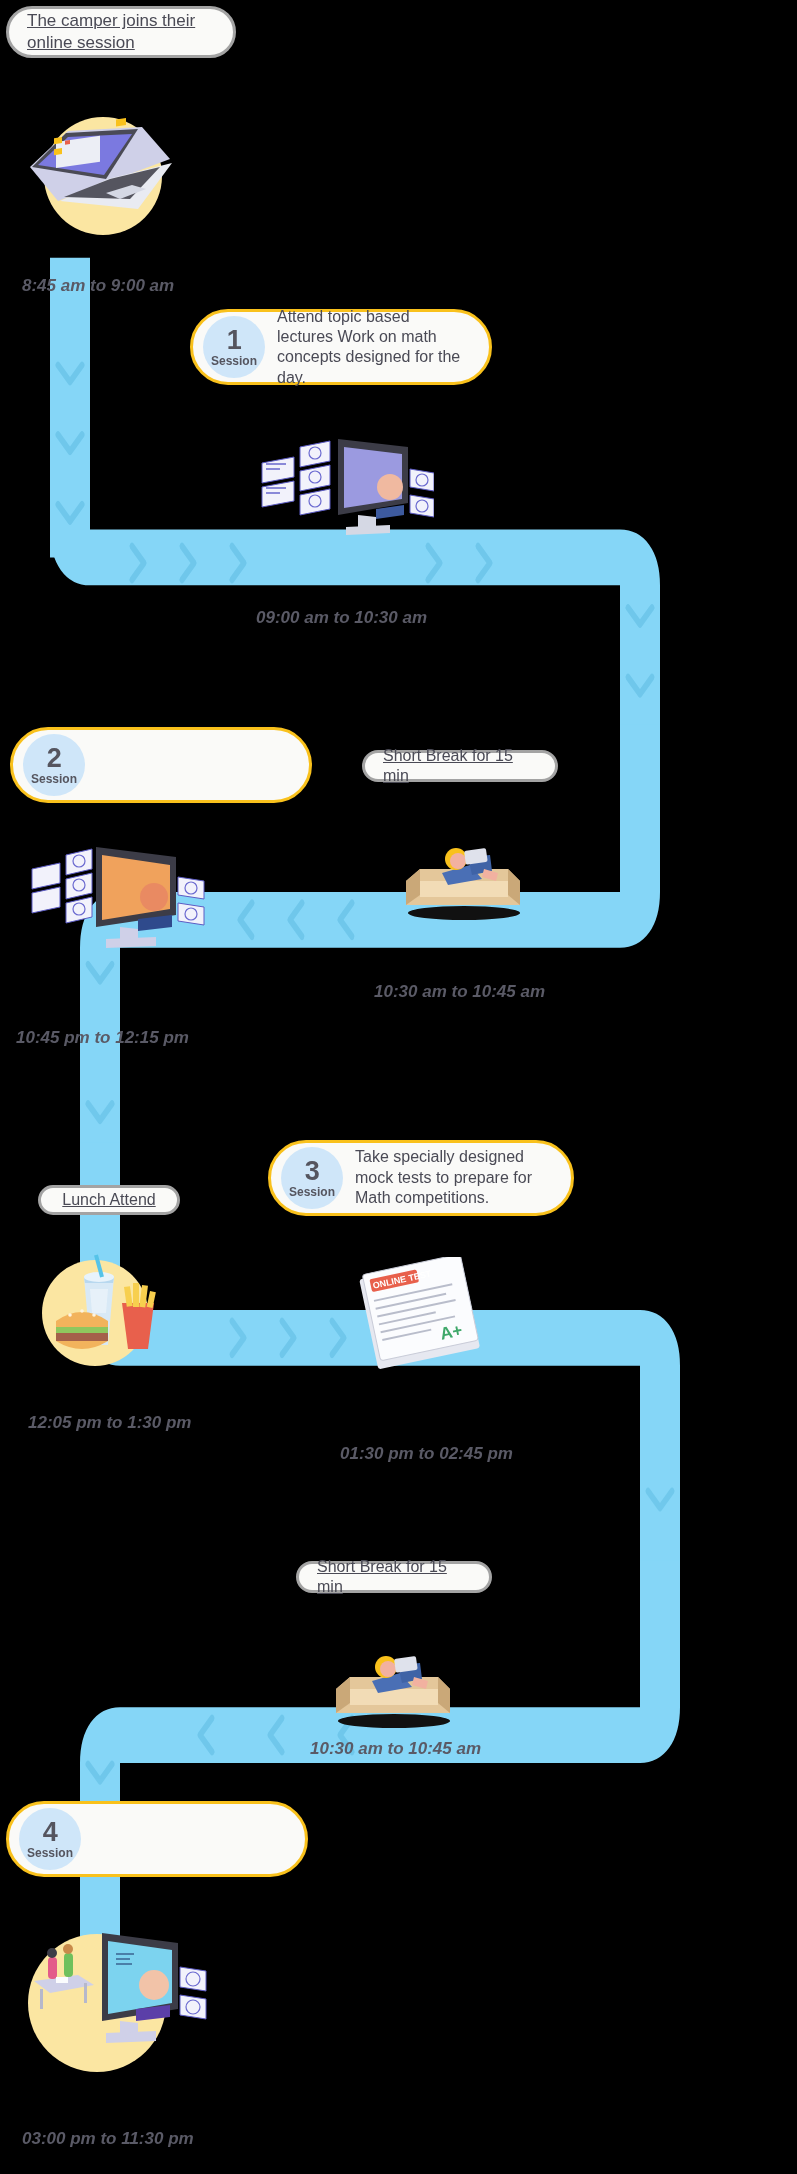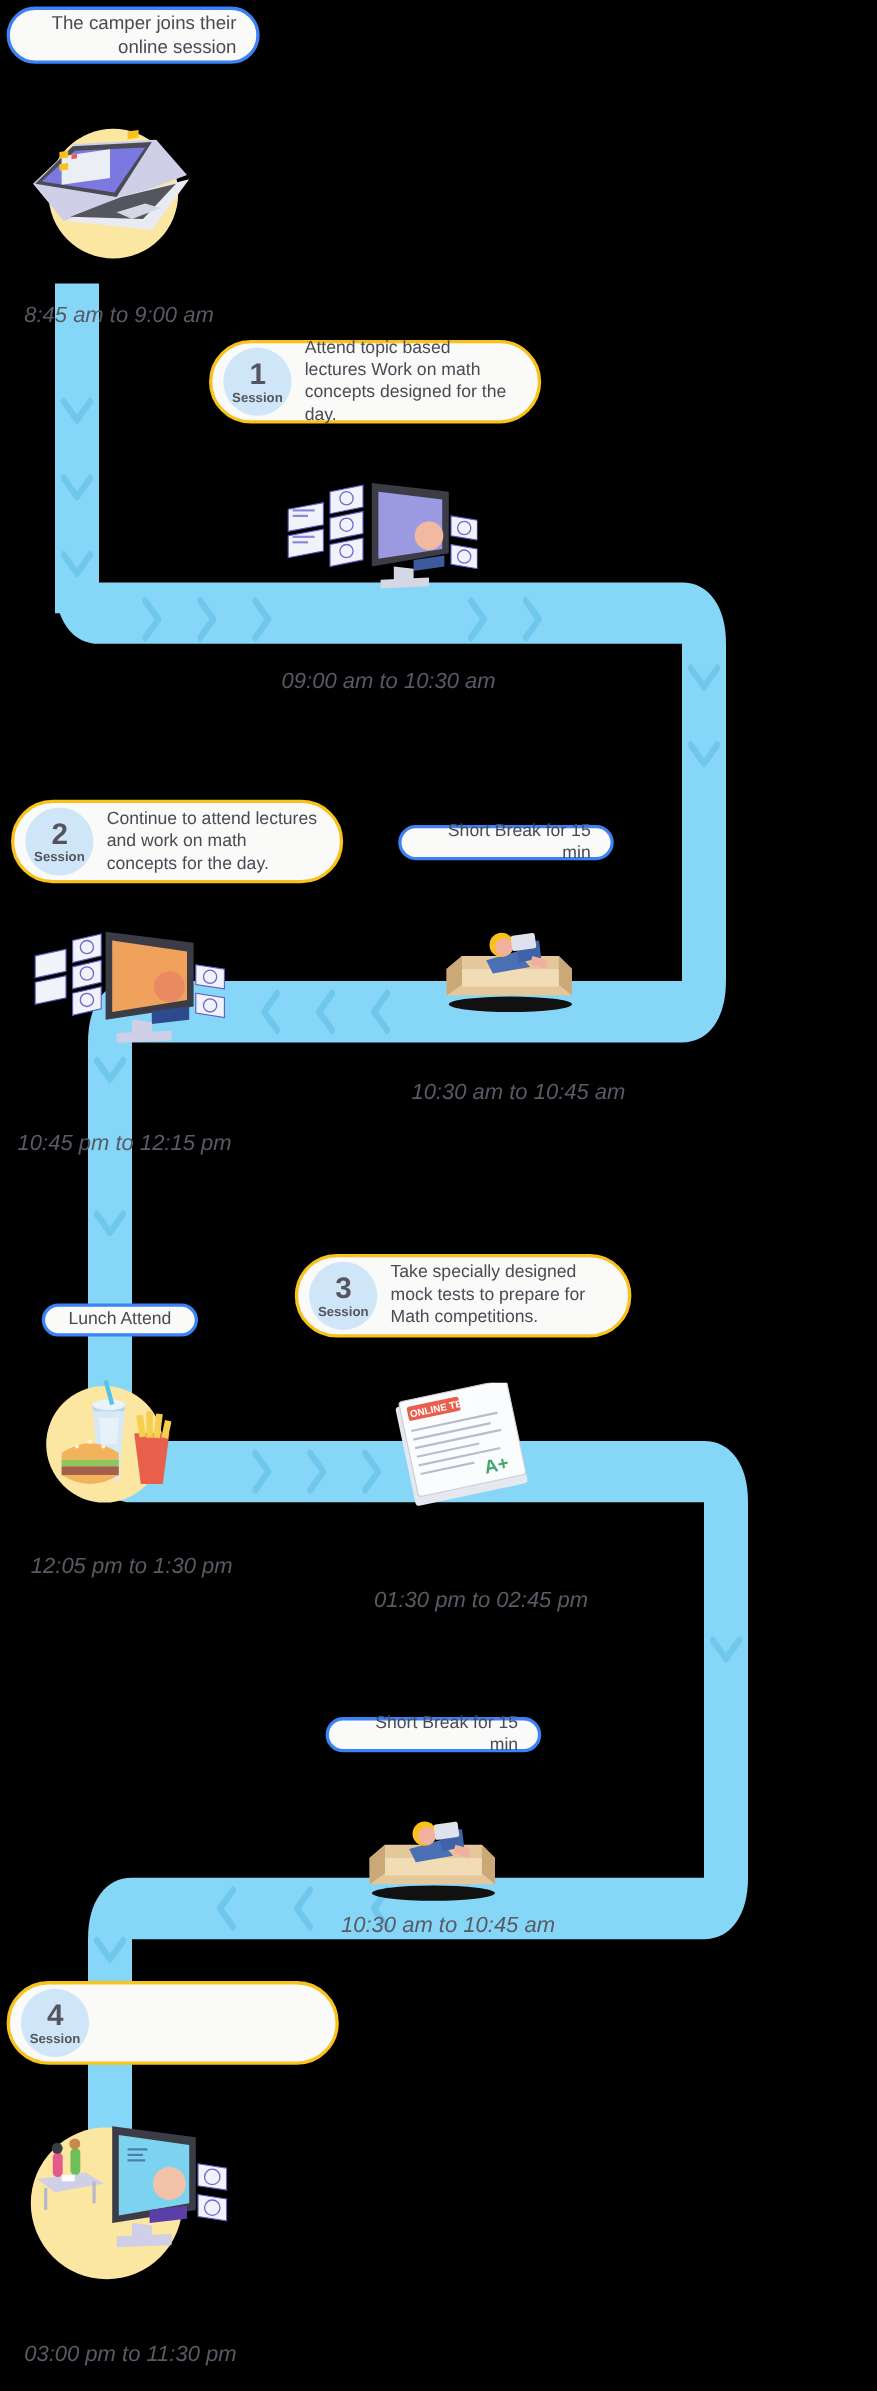--- a/index.html
+++ b/index.html
@@ -22,17 +22,18 @@
   .pill {
     position: absolute;
     background: #fafaf8;
-    border: 3px solid #3b82f6;
+    border: 3px solid #a3a3a3;
     border-radius: 40px;
     color: #4a4a55;
     display: flex;
     align-items: center;
     justify-content: center;
-    text-align: right;
+    text-align: left;
     padding: 8px 18px;
     line-height: 1.25;
     font-size: 17px;
     z-index: 30;
+    text-decoration: underline;
   }
 
   

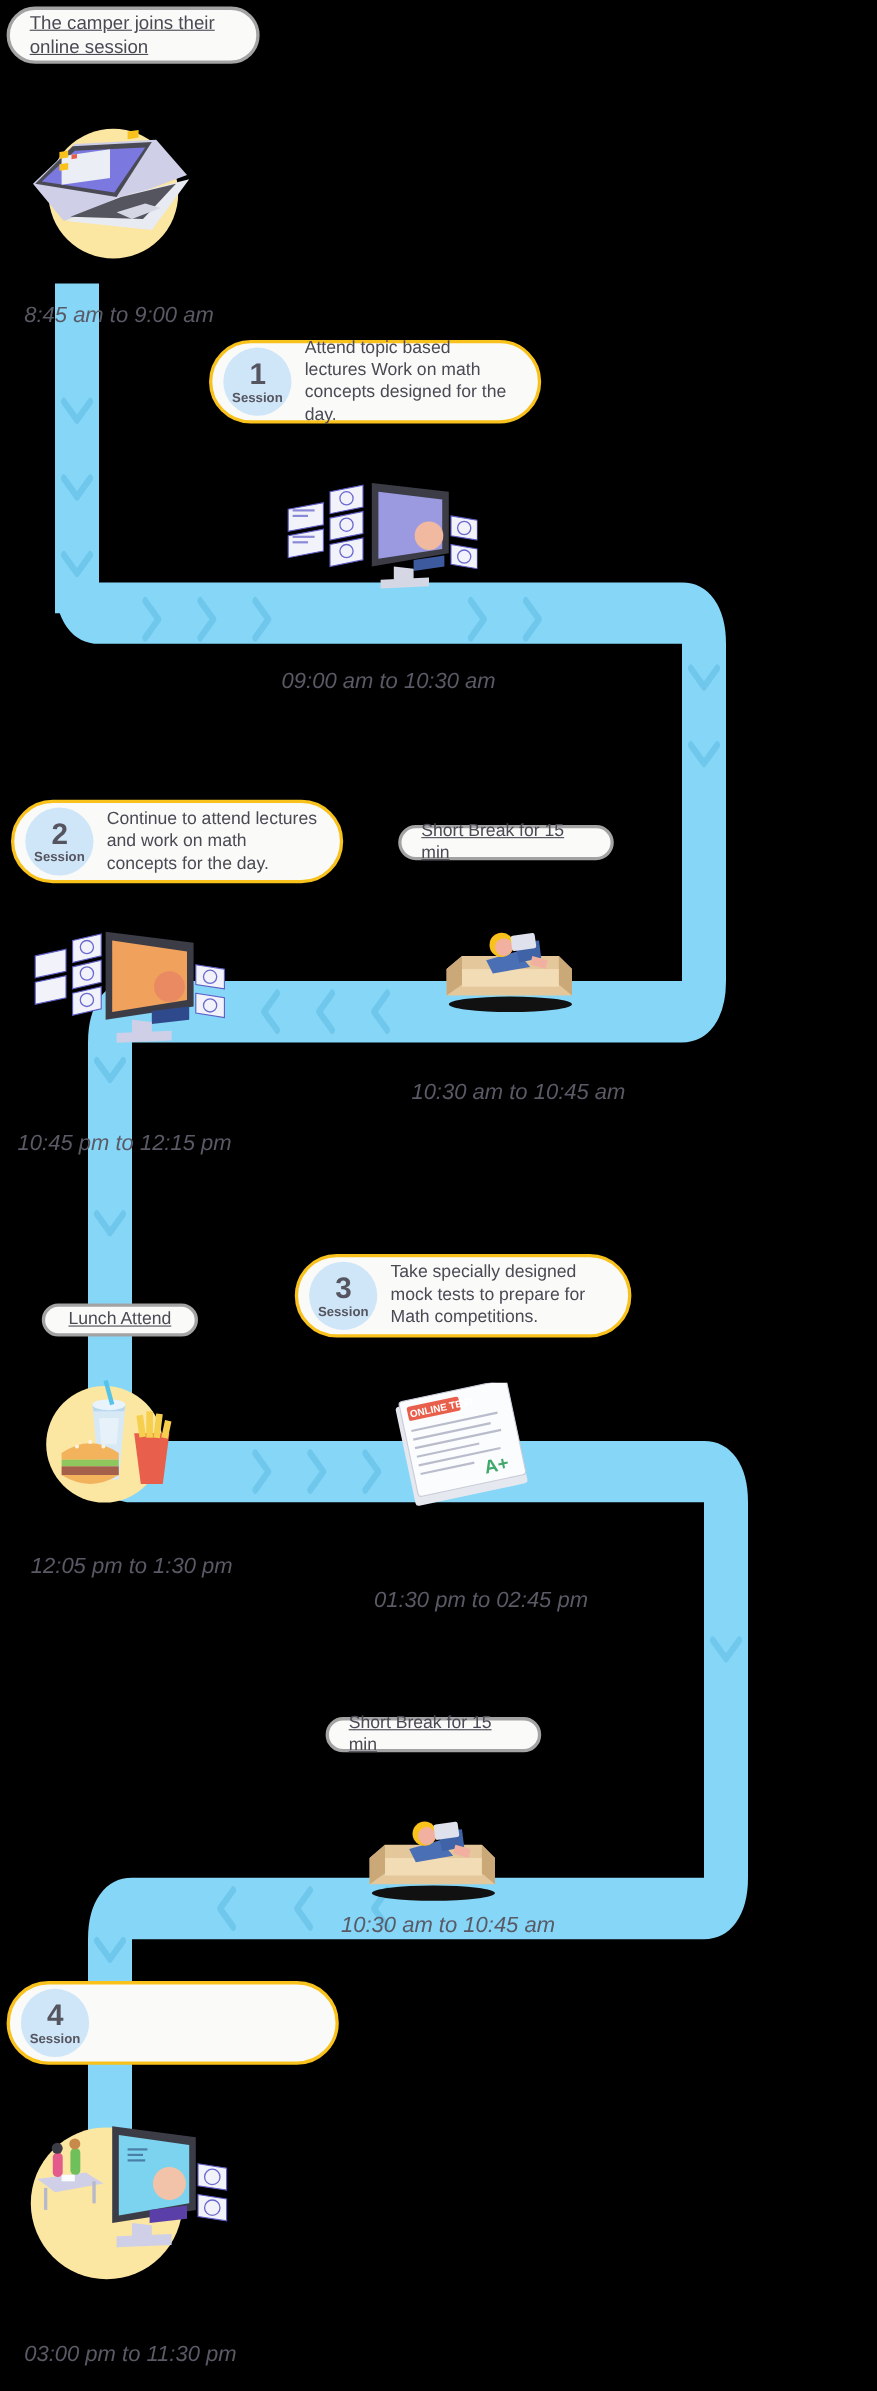--- a/index.html
+++ b/index.html
@@ -72,8 +72,8 @@
   .time {
     position: absolute;
     font-style: italic;
-    font-weight: 400;
-    font-size: 20px;
+    font-weight: 700;
+    font-size: 17px;
     color: #5a5a66;
     white-space: nowrap;
     z-index: 25;

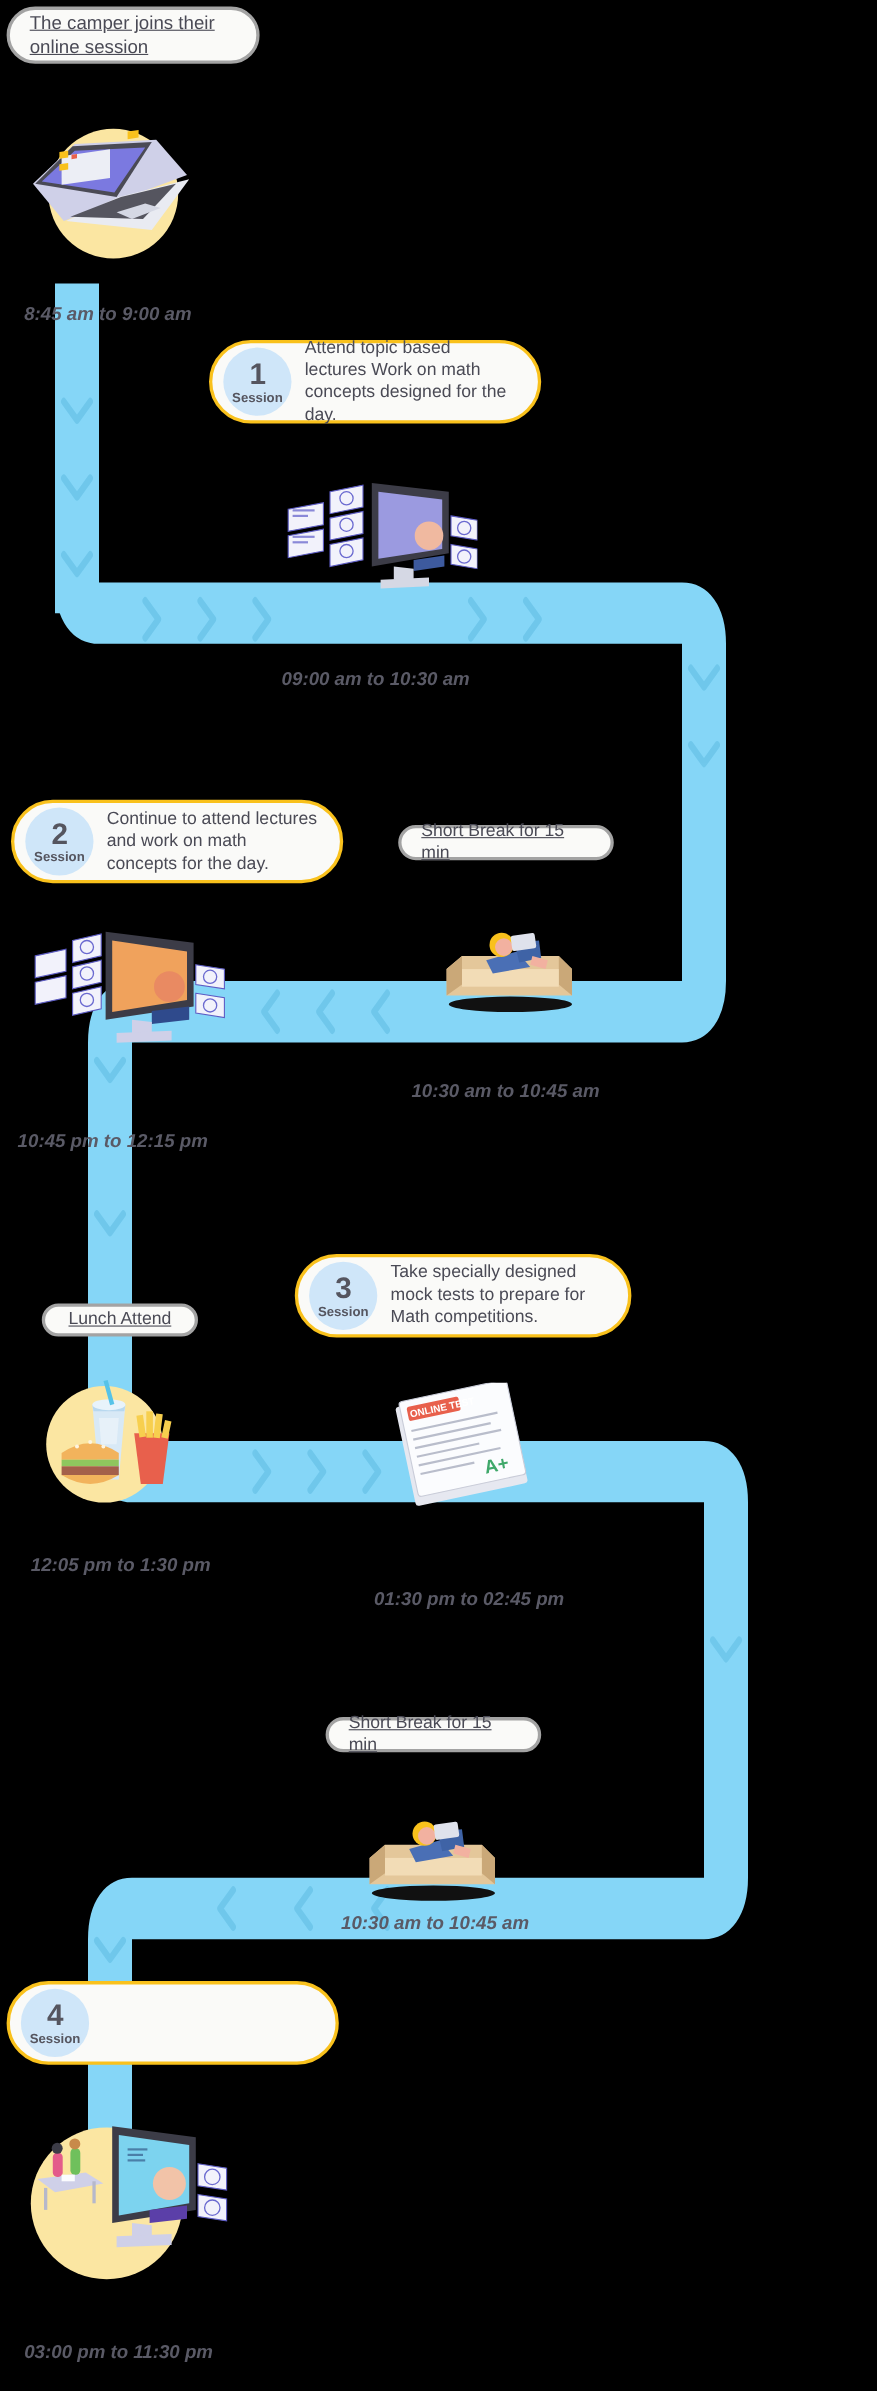--- a/index.html
+++ b/index.html
@@ -221,7 +221,6 @@
       <span class="session-num">2</span>
       <span class="session-word">Session</span>
     </div>
-    <div class="session-text">Continue to attend lectures and work on math concepts for the day.</div>
   </div>
 
   <svg class="illus" style="left: 30px; top: 838.941px;" width="176" height="112" viewBox="0 0 176 112">

